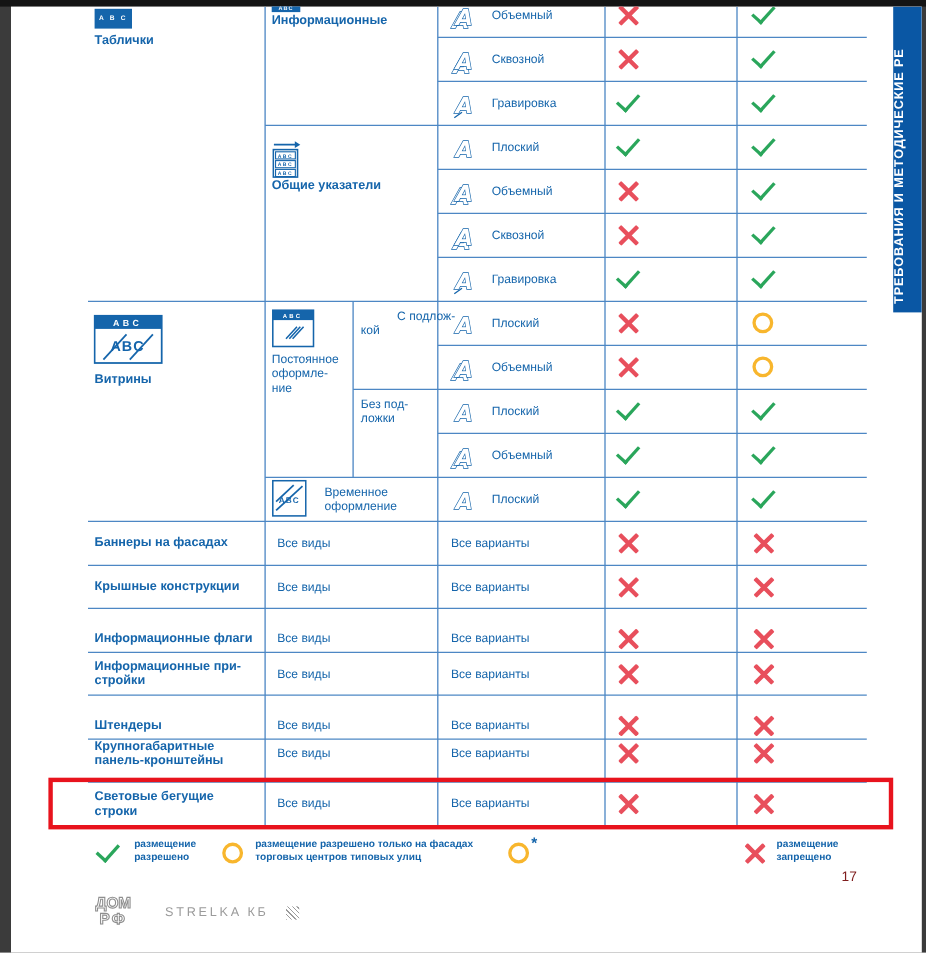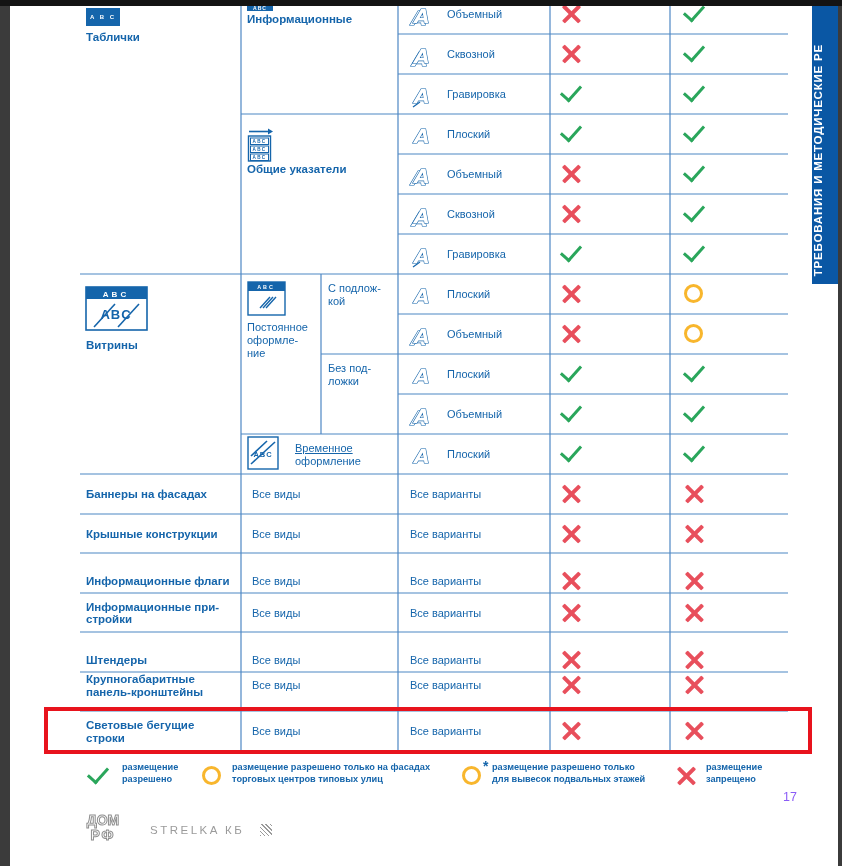--- a/index.html
+++ b/index.html
@@ -197,7 +197,7 @@
   </div>
 
   <div class="abs soft-label" style="left:318px; top:276px;">
-    <span style="display:block;">С подлож-</span>
+    <span style="display:block;margin-left:33px;">С подлож-</span>
     <span style="display:block;">кой</span>
   </div>
   <div class="abs soft-label" style="left:318px; top:356px;">

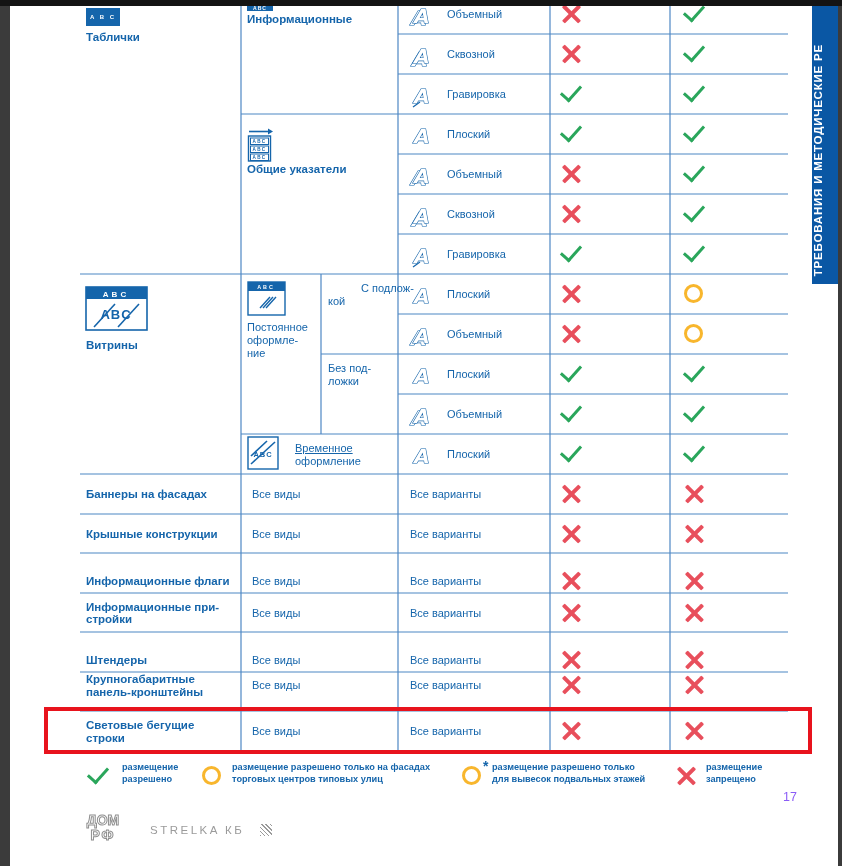--- a/index.html
+++ b/index.html
@@ -214,7 +214,7 @@
     </svg>
   </div>
   <div class="abs soft-label" style="left:285px; top:436px;">
-    <span style="display:block;text-decoration:underline;">Временное</span>
+    <span style="display:block;">Временное</span>
     <span style="display:block;">оформление</span>
   </div>
 

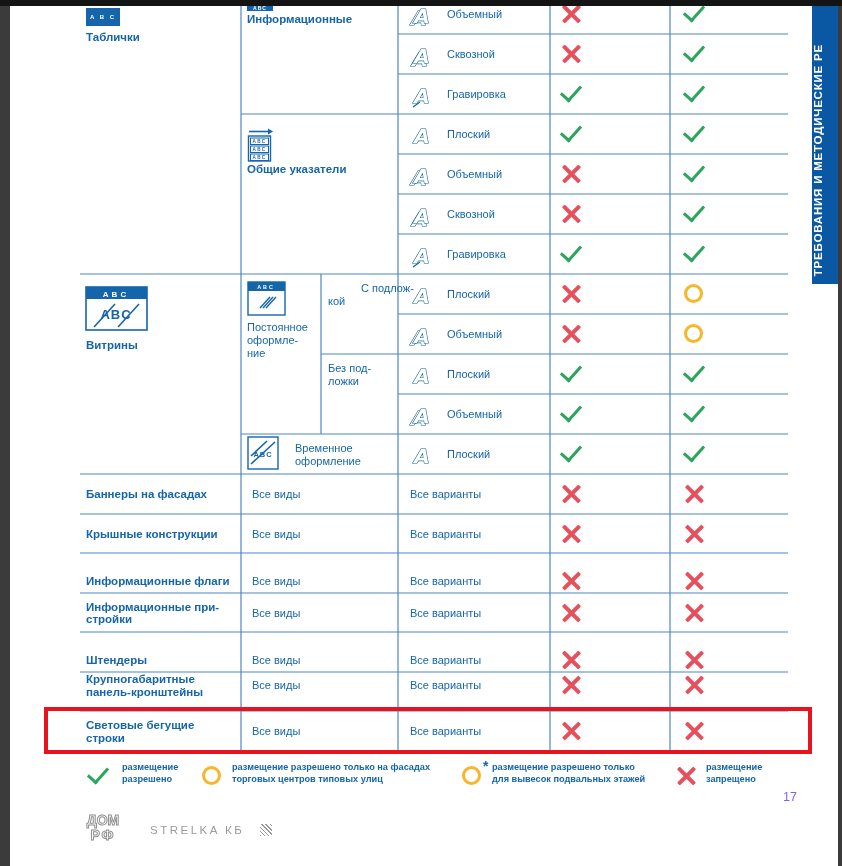--- a/index.html
+++ b/index.html
@@ -451,10 +451,6 @@
   </span>
 
   <span class="status" style="left:450px; top:757px;" data-status="circle-asterisk"></span>
-  <span class="legend-item-text" style="left:482px; top:756px;">
-    <span style="display:block;">размещение разрешено только</span>
-    <span style="display:block;">для вывесок подвальных этажей</span>
-  </span>
 
   <span class="status" style="left:664px; top:757px;" data-status="cross"></span>
   <span class="legend-item-text" style="left:696px; top:756px;">

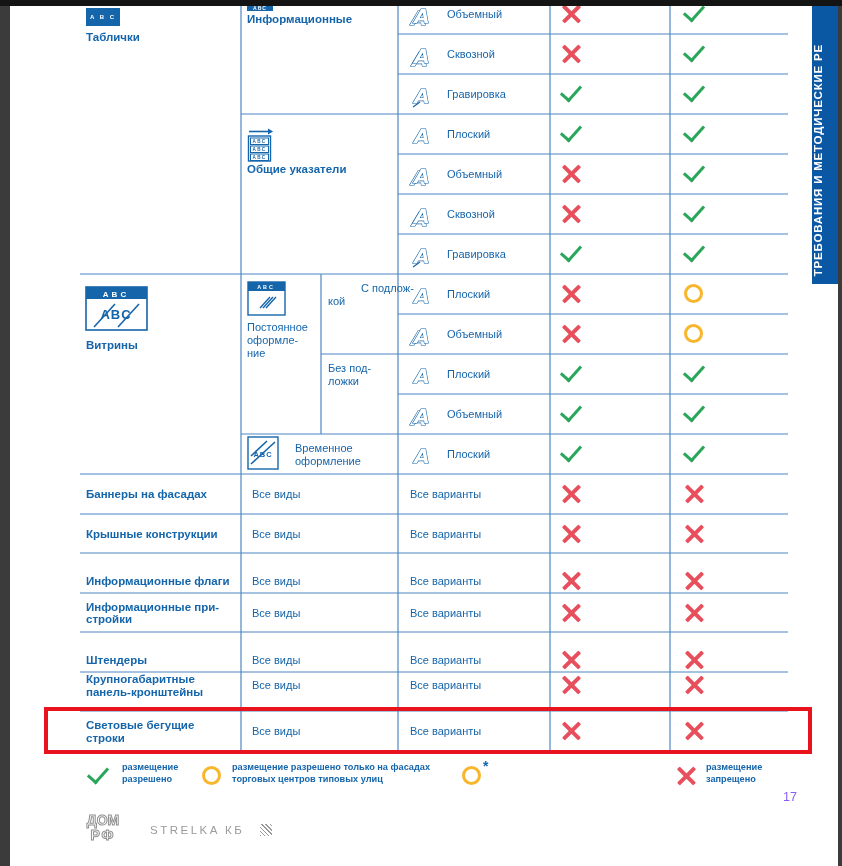--- a/index.html
+++ b/index.html
@@ -107,7 +107,7 @@
     position:absolute; left:250px; top:818px; width:12px; height:12px;
     background:repeating-linear-gradient(45deg,#9b9b9b 0 1px, transparent 1px 3px);
   }
-  .page-num { position:absolute; left:755px; top:784px; width:32px; text-align:right; font-size:12.5px; color:#8b5cf6; }
+  .page-num { position:absolute; left:755px; top:784px; width:32px; font-size:12.5px; color:#7f1d1d; }
 </style>
 </head>
 <body>

